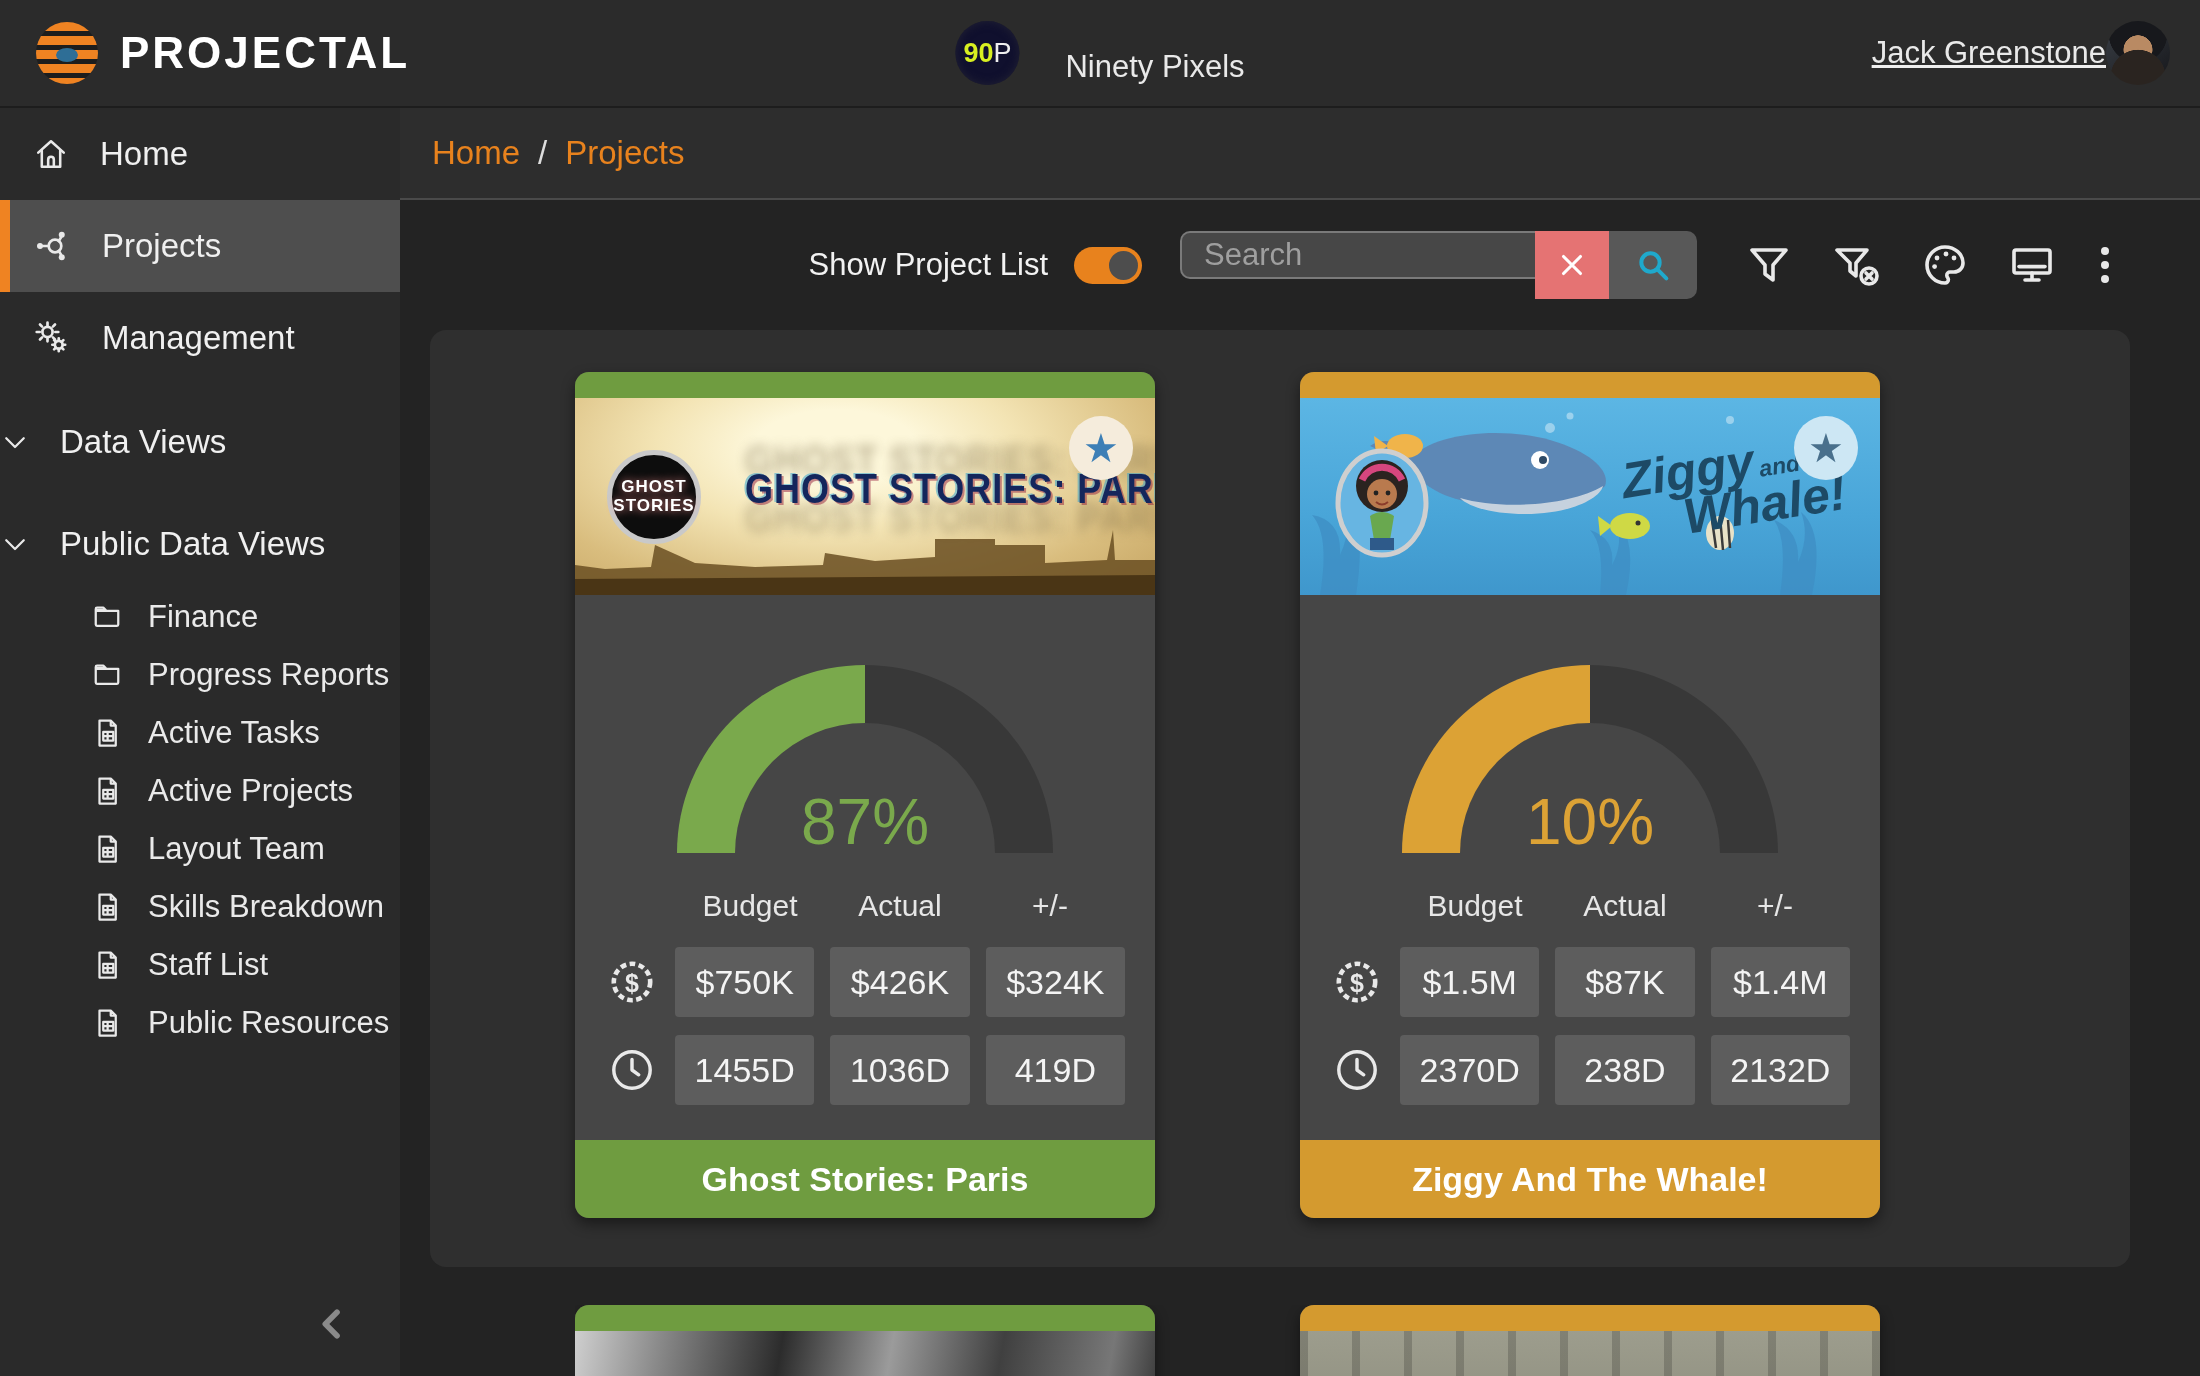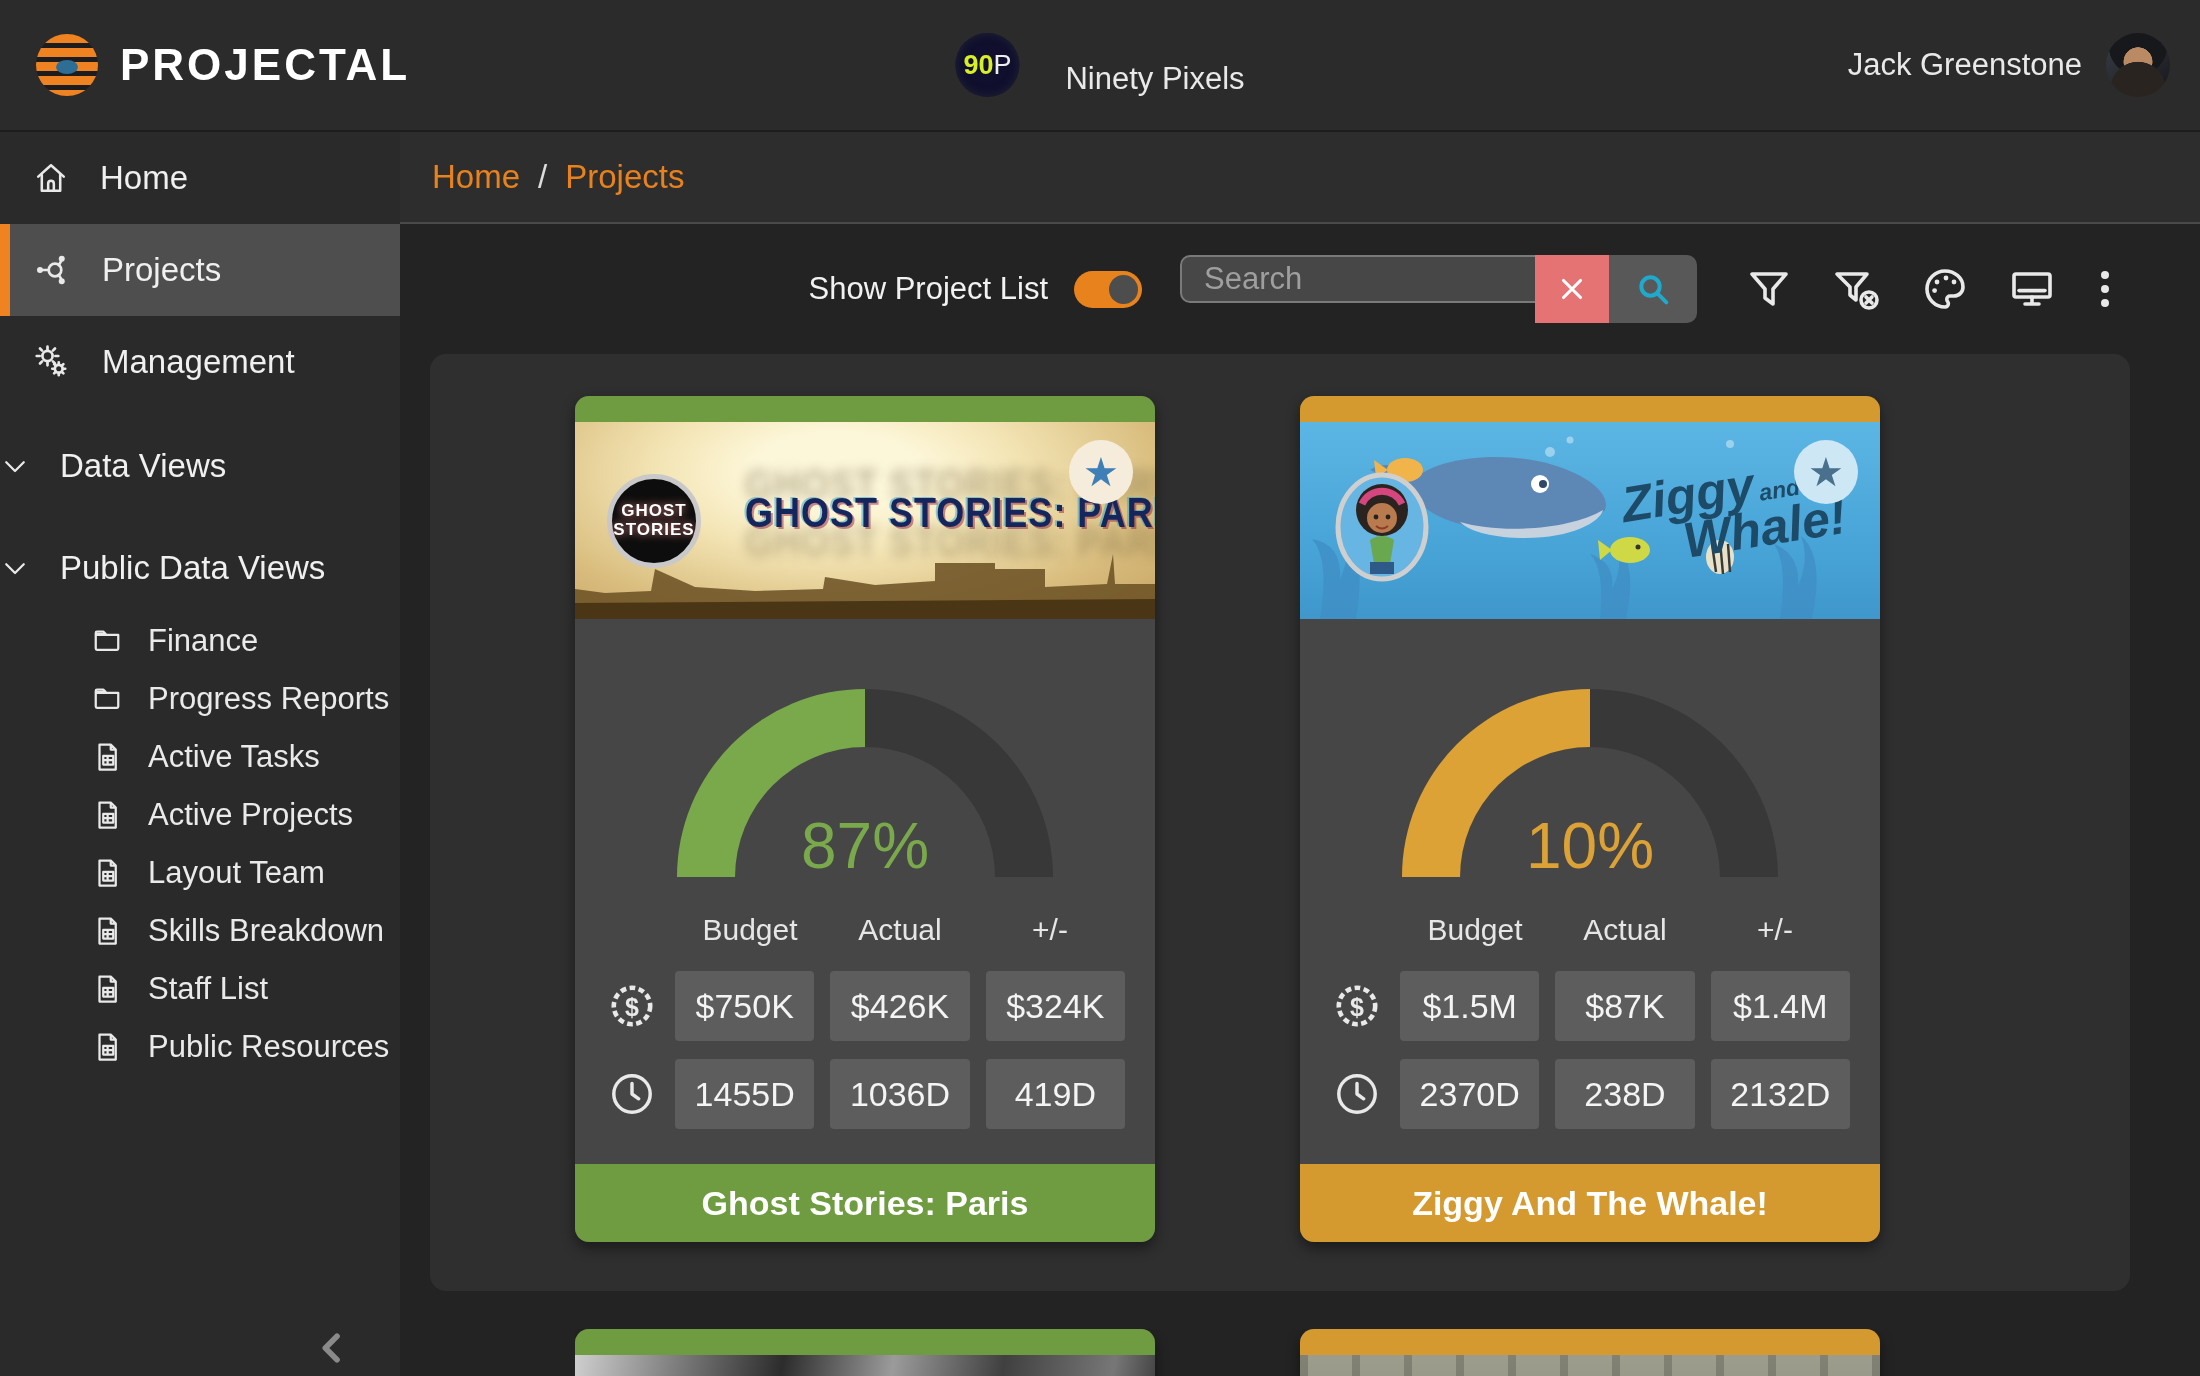--- a/index.html
+++ b/index.html
@@ -7,7 +7,7 @@
     font-family:"Liberation Sans", sans-serif; color:#eee; }
 
   
-  .topbar { height:132px; background:#2b2b2b; display:flex; align-items:center;
+  .topbar { height:108px; background:#2b2b2b; display:flex; align-items:center;
     position:relative; border-bottom:2px solid #1d1d1d; }
   .logo { display:flex; align-items:center; gap:22px; padding-left:36px; }
   .logo-globe { width:62px; height:62px; border-radius:50%;

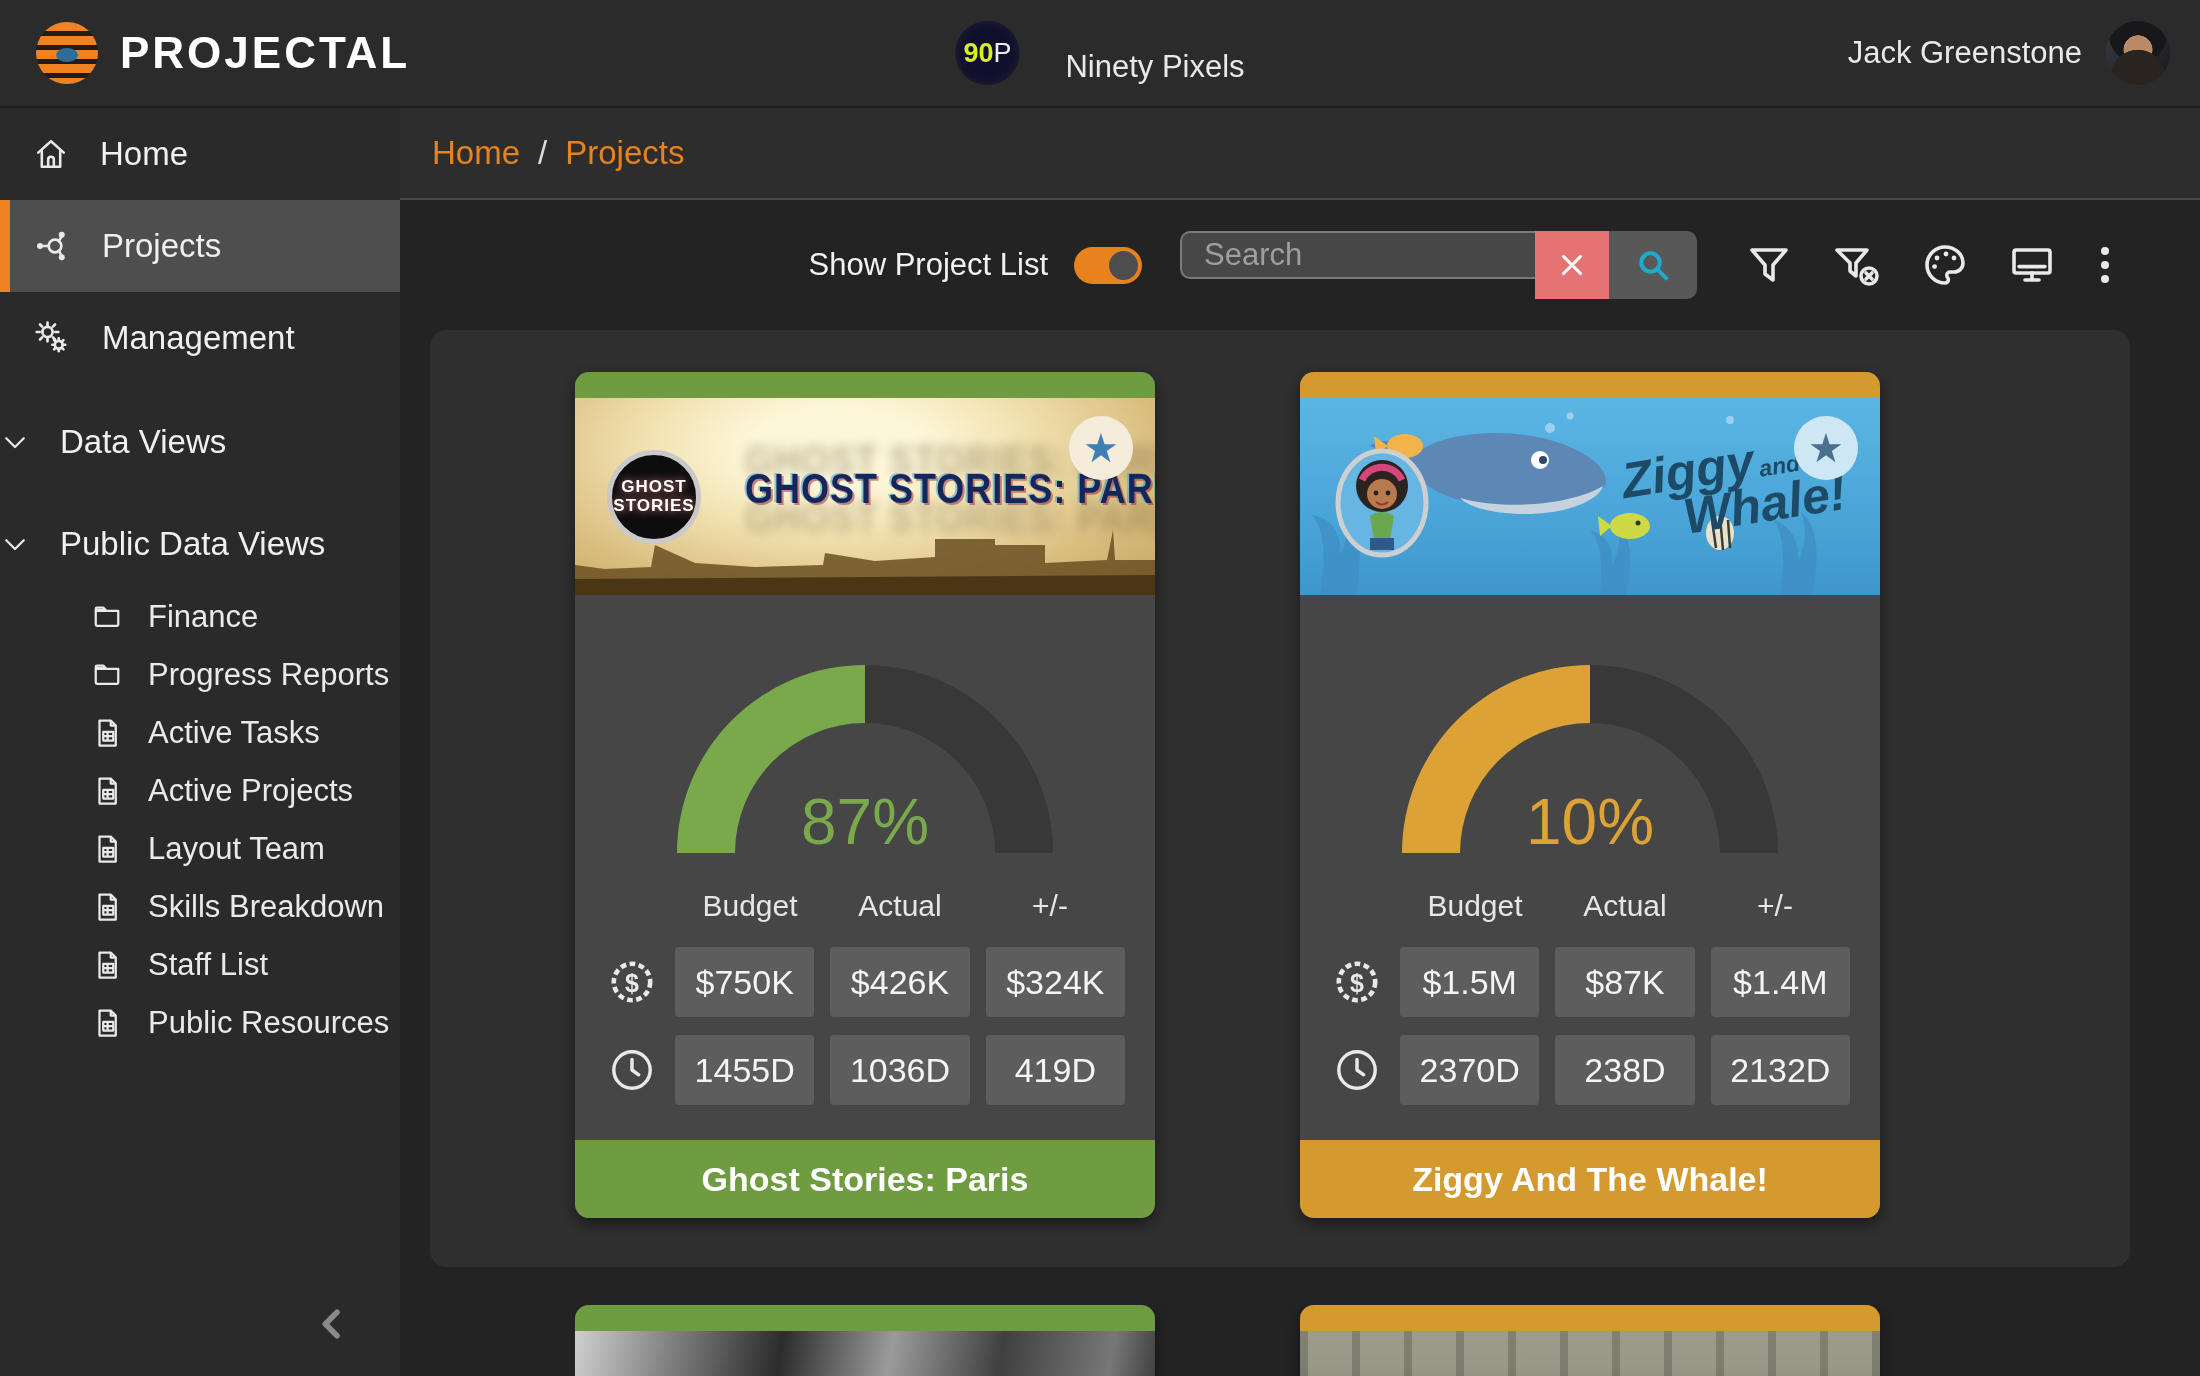--- a/index.html
+++ b/index.html
@@ -23,7 +23,7 @@
   .badge90 .n { color:#d8ef21; }
   .badge90 .p { color:#eee; font-weight:normal; }
   .org-name { font-size:31px; color:#e9e9e9; }
-  .user { margin-left:auto; display:flex; align-items:center; gap:24px; padding-right:30px; }
+  .user { margin-left:auto; display:flex; align-items:center; padding-right:30px;text-decoration:underline; }
   .user-name { font-size:31px; color:#e9e9e9; }
   .avatar { width:64px; height:64px; border-radius:50%; overflow:hidden;
     background:

